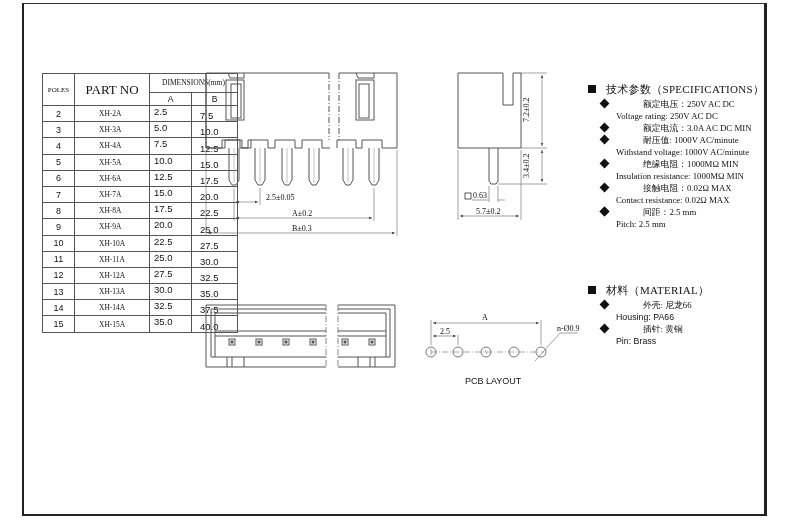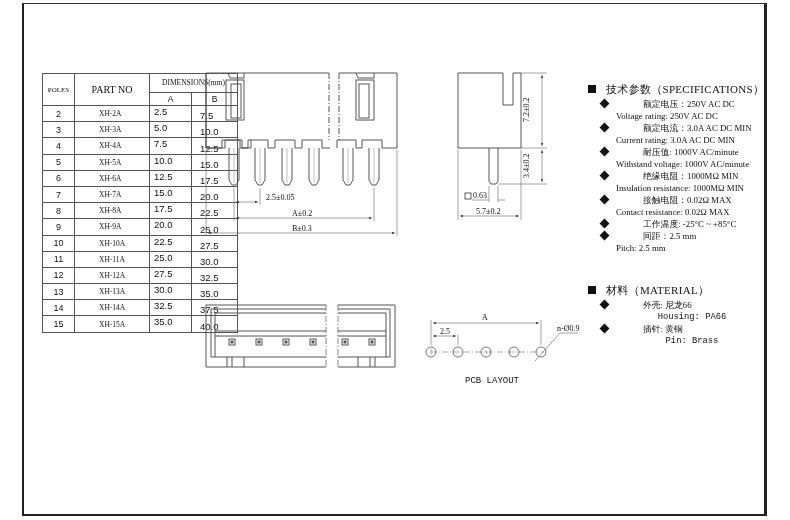--- a/index.html
+++ b/index.html
@@ -43,7 +43,7 @@
   <tbody>
       <tr>
     <th class="h-poles" rowspan="2">POLES</th>
-    <th rowspan="2" style="font-size:10px">PART NO</th>
+    <th rowspan="2" style="font-size:13px">PART NO</th>
     <th colspan="2" style="height:17px">DIMENSIONS(mm)</th>
   </tr>
   <tr>

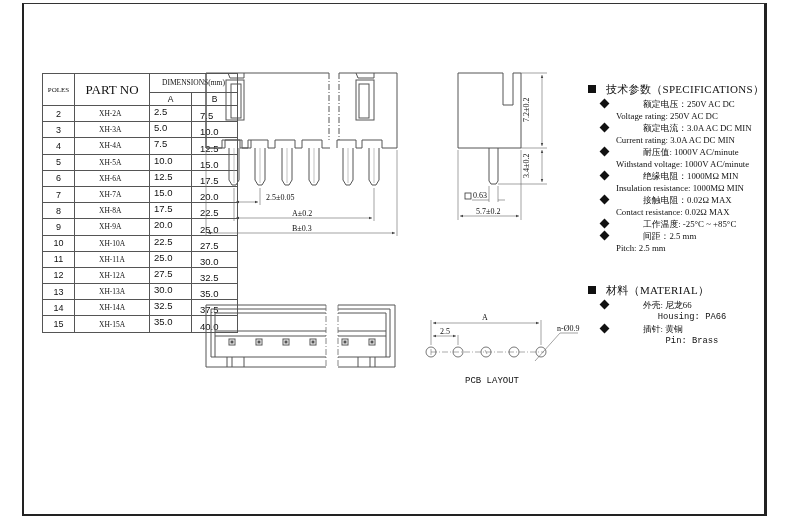--- a/index.html
+++ b/index.html
@@ -275,7 +275,6 @@
       <div class="item">
         <span class="dia"></span>
         <span class="cn">额定电流：3.0A AC DC   MIN</span>
-        <span class="en">Current rating: 3.0A  AC DC  MIN</span>
       </div>
       <div class="item">
         <span class="dia"></span>

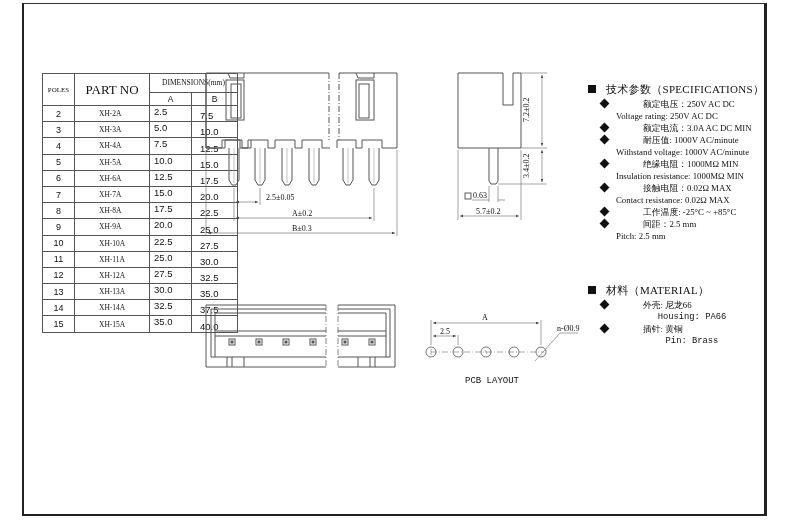--- a/index.html
+++ b/index.html
@@ -293,7 +293,6 @@
       </div>
       <div class="item">
         <span class="dia"></span>
-        <span class="cn">工作温度: -25°C ~ +85°C</span>
       </div>
       <div class="item">
         <span class="dia"></span>

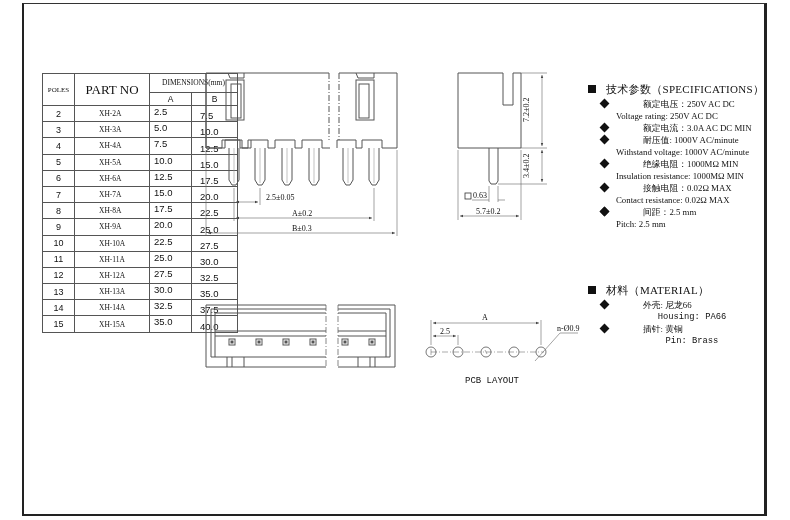--- a/index.html
+++ b/index.html
@@ -31,7 +31,7 @@
   .item .cn { display: block; font-size: 8.8px; margin-left: 27px; }
   .item .en { display: block; font-size: 8.8px; }
   .mat { position: absolute; left: 588px; top: 284px; width: 180px; font-size: 9px; line-height: 12px; }
-  .mono { font-family: Liberation Mono, monospace; font-size: 8px; text-align: center; }
+  .mono { font-family: Liberation Sans, sans-serif; font-size: 8px; }
   .lbl { position: absolute; font-size: 8px; white-space: nowrap; }
 </style>
 </head>

